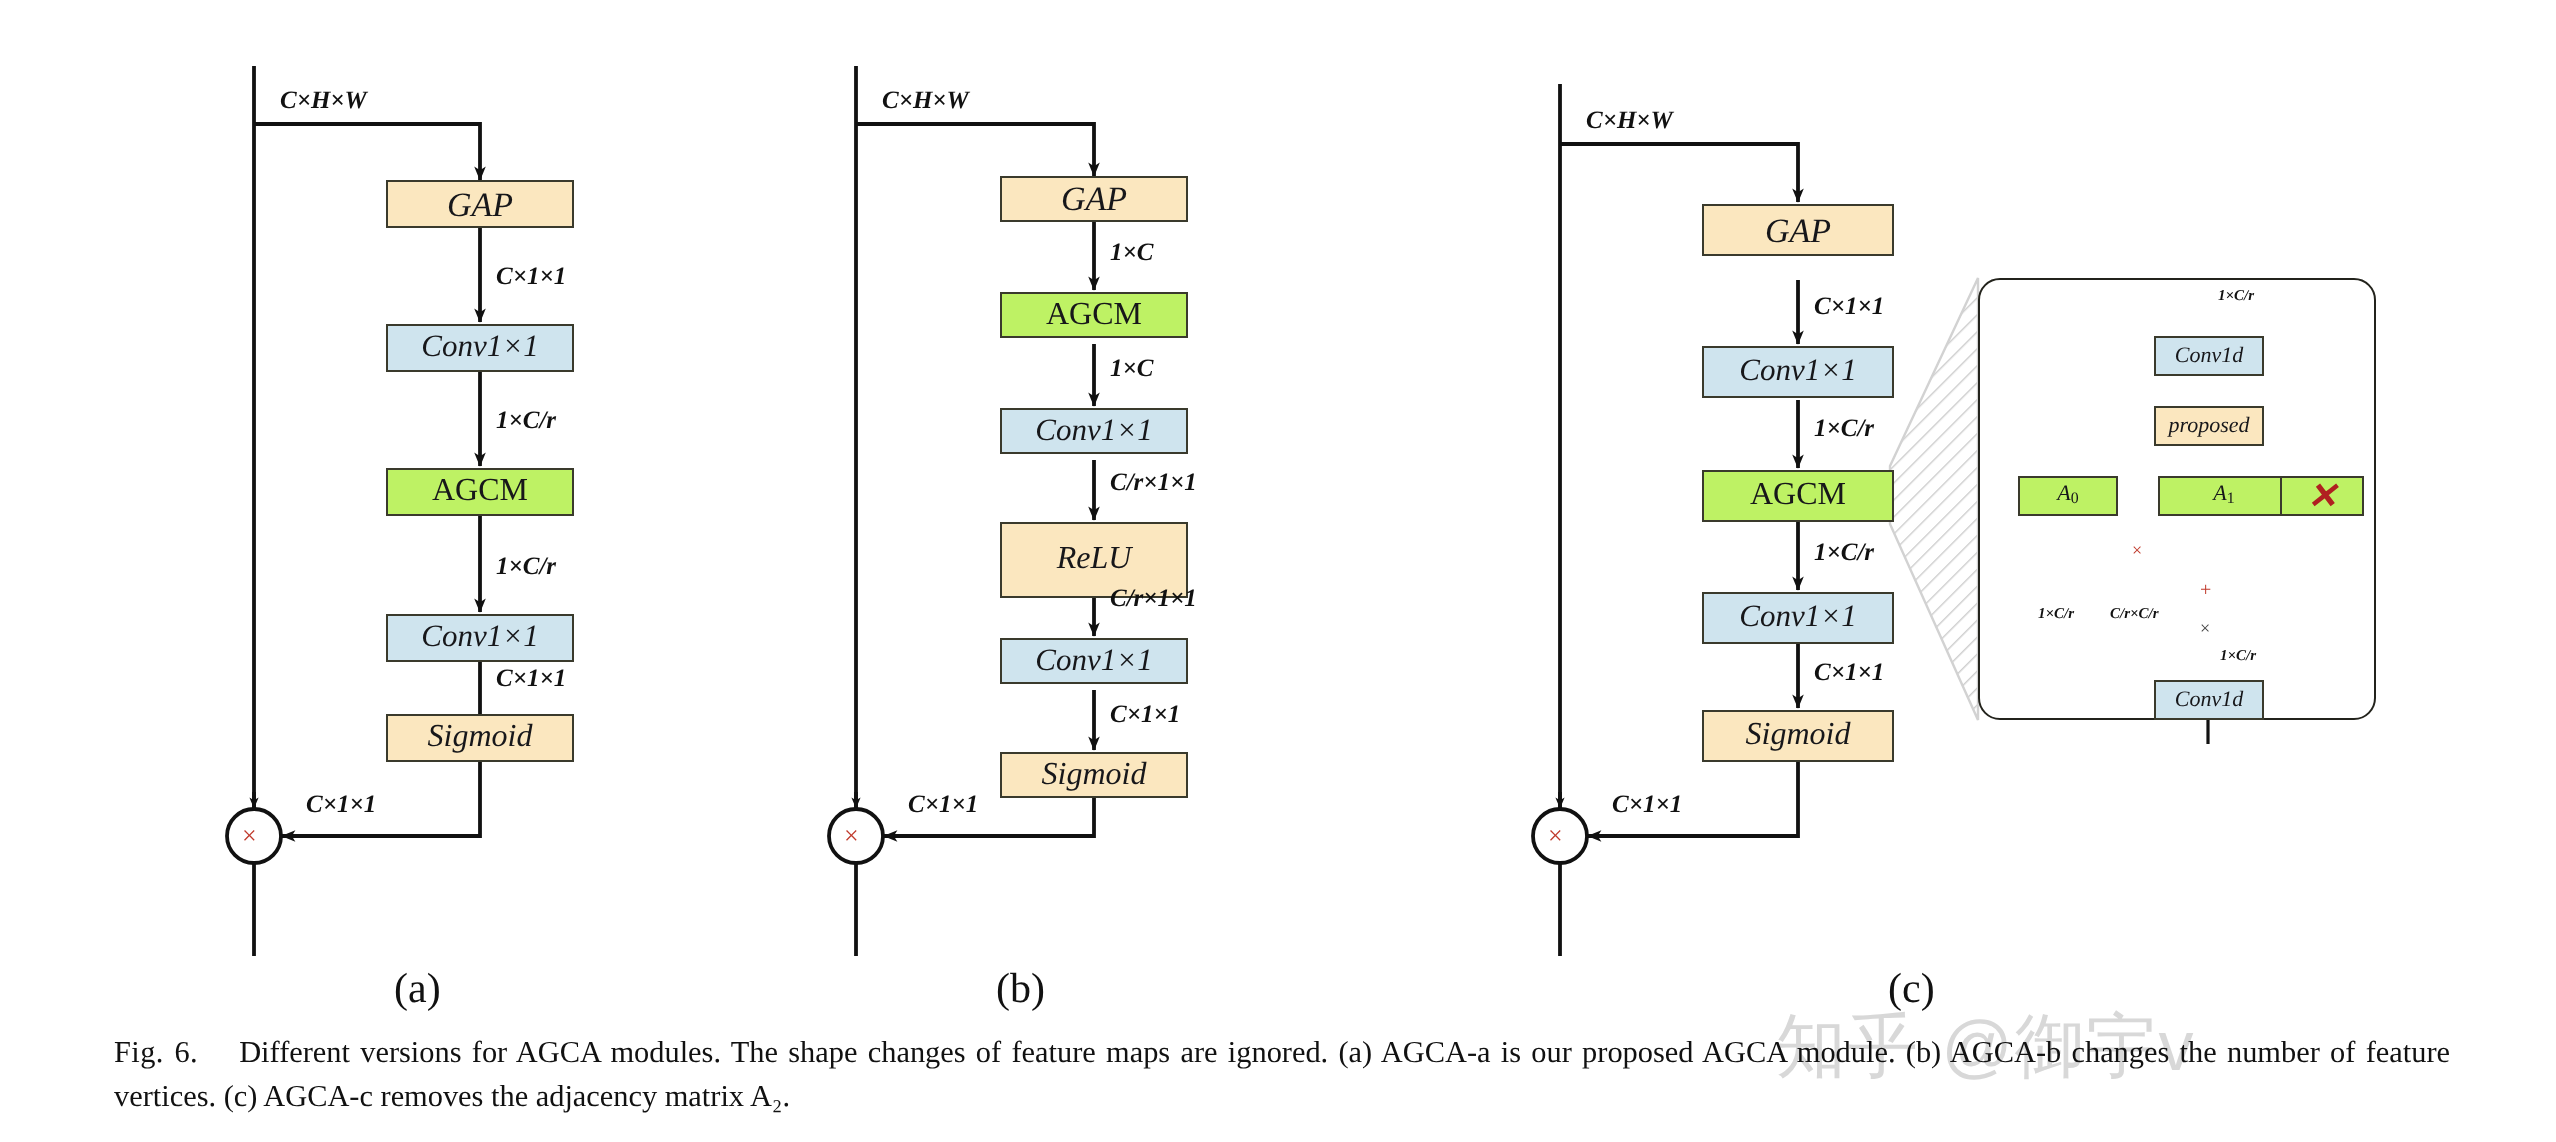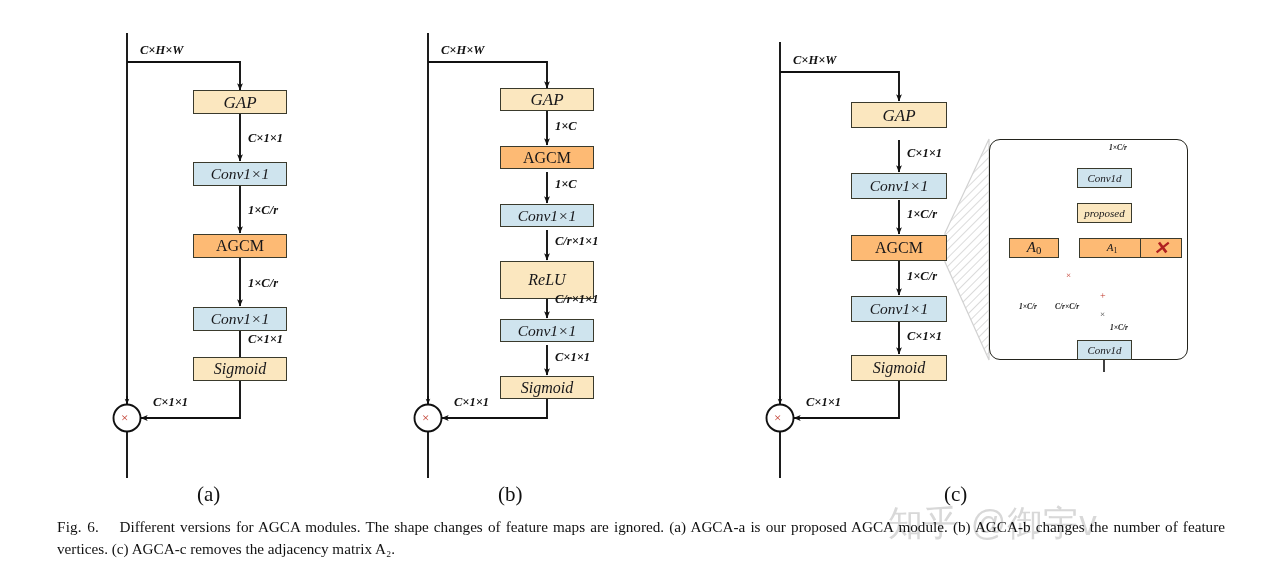--- a/index.html
+++ b/index.html
@@ -20,7 +20,7 @@
   }
   .c-yellow{background:#fbe7bf;}
   .c-blue{background:#cfe4ee;}
-  .c-green{background:#fdba74;}
+  .c-green{background:#bef264;}
   .upright{font-style:normal;}
   
   .lbl{

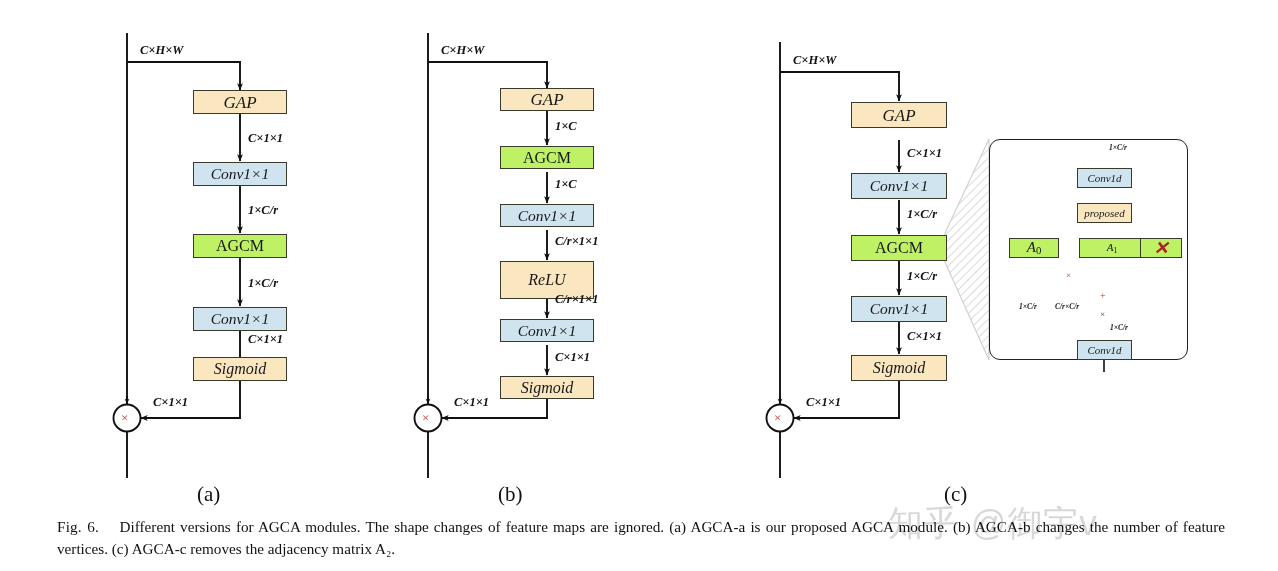--- a/index.html
+++ b/index.html
@@ -263,7 +263,7 @@
   <div class="ibox c-yellow" style="left:1077px;top:203px;width:55px;height:20px;font-size:11px;">
     <span>proposed</span>
   </div>
-  <div class="ibox c-green upright" style="left:1009px;top:238px;width:50px;height:20px;font-size:15px;">
+  <div class="ibox c-green upright" style="left:1009px;top:238px;width:50px;height:20px;font-size:11px;">
     <span><span>A</span><span class="sub">0</span></span>
   </div>
   <div class="ibox c-green upright" style="left:1079px;top:238px;width:66px;height:20px;font-size:11px;">

